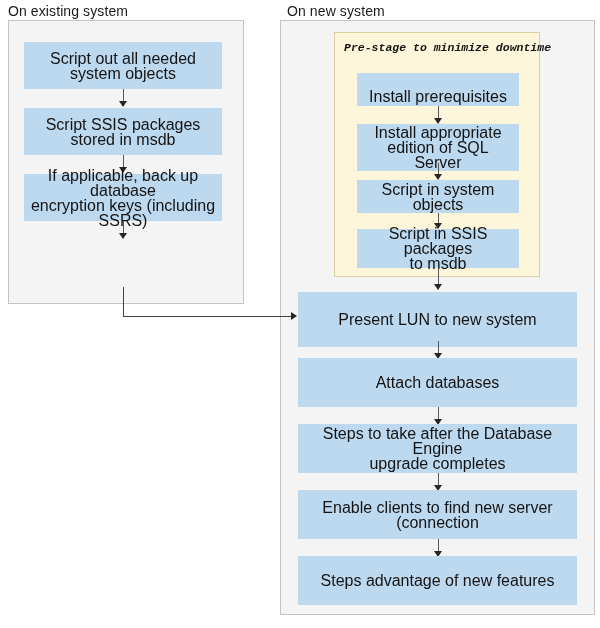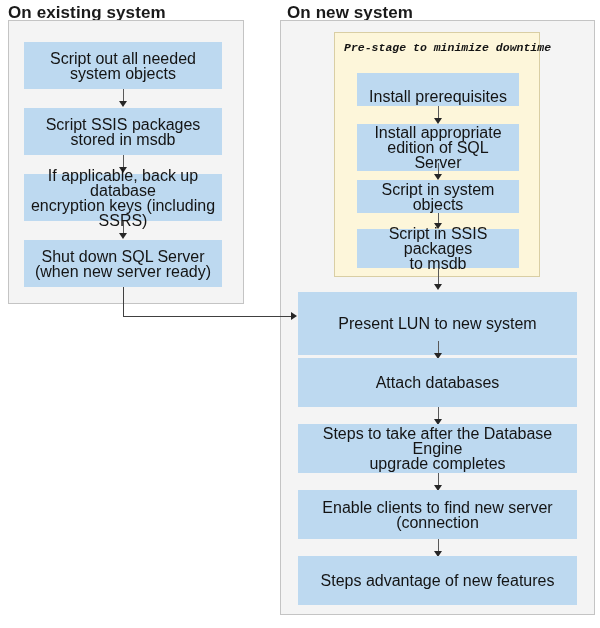--- a/index.html
+++ b/index.html
@@ -27,8 +27,8 @@
   
   .panel-title {
     position: absolute;
-    font-size: 17px;
-    font-weight: bold;
+    font-size: 14px;
+    font-weight: normal;
     color: #1a1a1a;
     letter-spacing: 0.1px;
     white-space: nowrap;

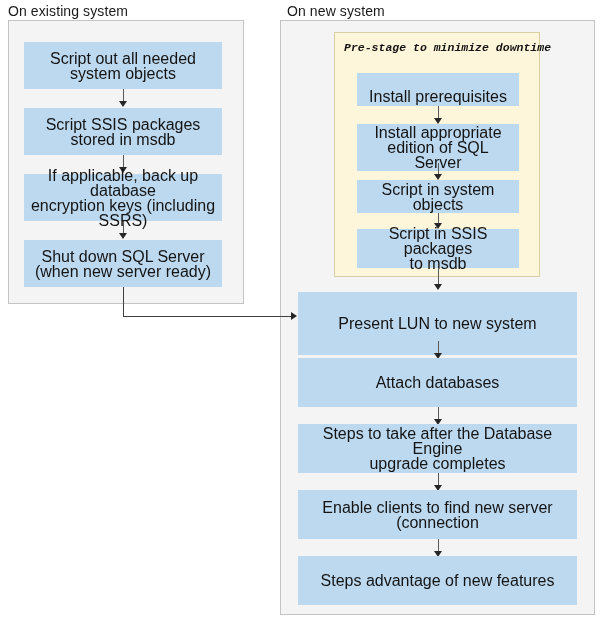--- a/index.html
+++ b/index.html
@@ -161,12 +161,6 @@
   <div class="arrow-v" style="left:123px; top:221px; height:14px;"></div>
   <div class="head-down" style="left:119px; top:233px;"></div>
 
-  <div class="node" style="left:24px; top:240px; width:198px; height:47px;">
-    <span>
-      <span>Shut down SQL Server</span>
-      <span>(when new server ready)</span>
-    </span>
-  </div>
 
   <div class="arrow-v" style="left:123px; top:287px; height:30px; background:#404040;"></div>
   <div class="arrow-h" style="left:123px; top:316px; width:168px;"></div>

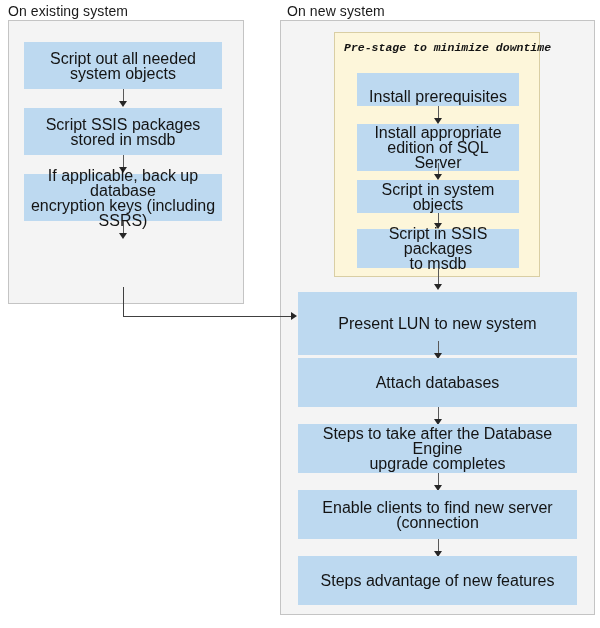--- a/index.html
+++ b/index.html
@@ -204,7 +204,7 @@
   <div class="arrow-v" style="left:438px; top:268px; height:18px;"></div>
   <div class="head-down" style="left:434px; top:284px;"></div>
 
-  <div class="node" style="left:298px; top:292px; width:279px; height:63px;">
+  <div class="node" style="left:298px; top:292px; width:279px; height:55px;">
     <span>
       <span>Present LUN to new system</span>
     </span>

